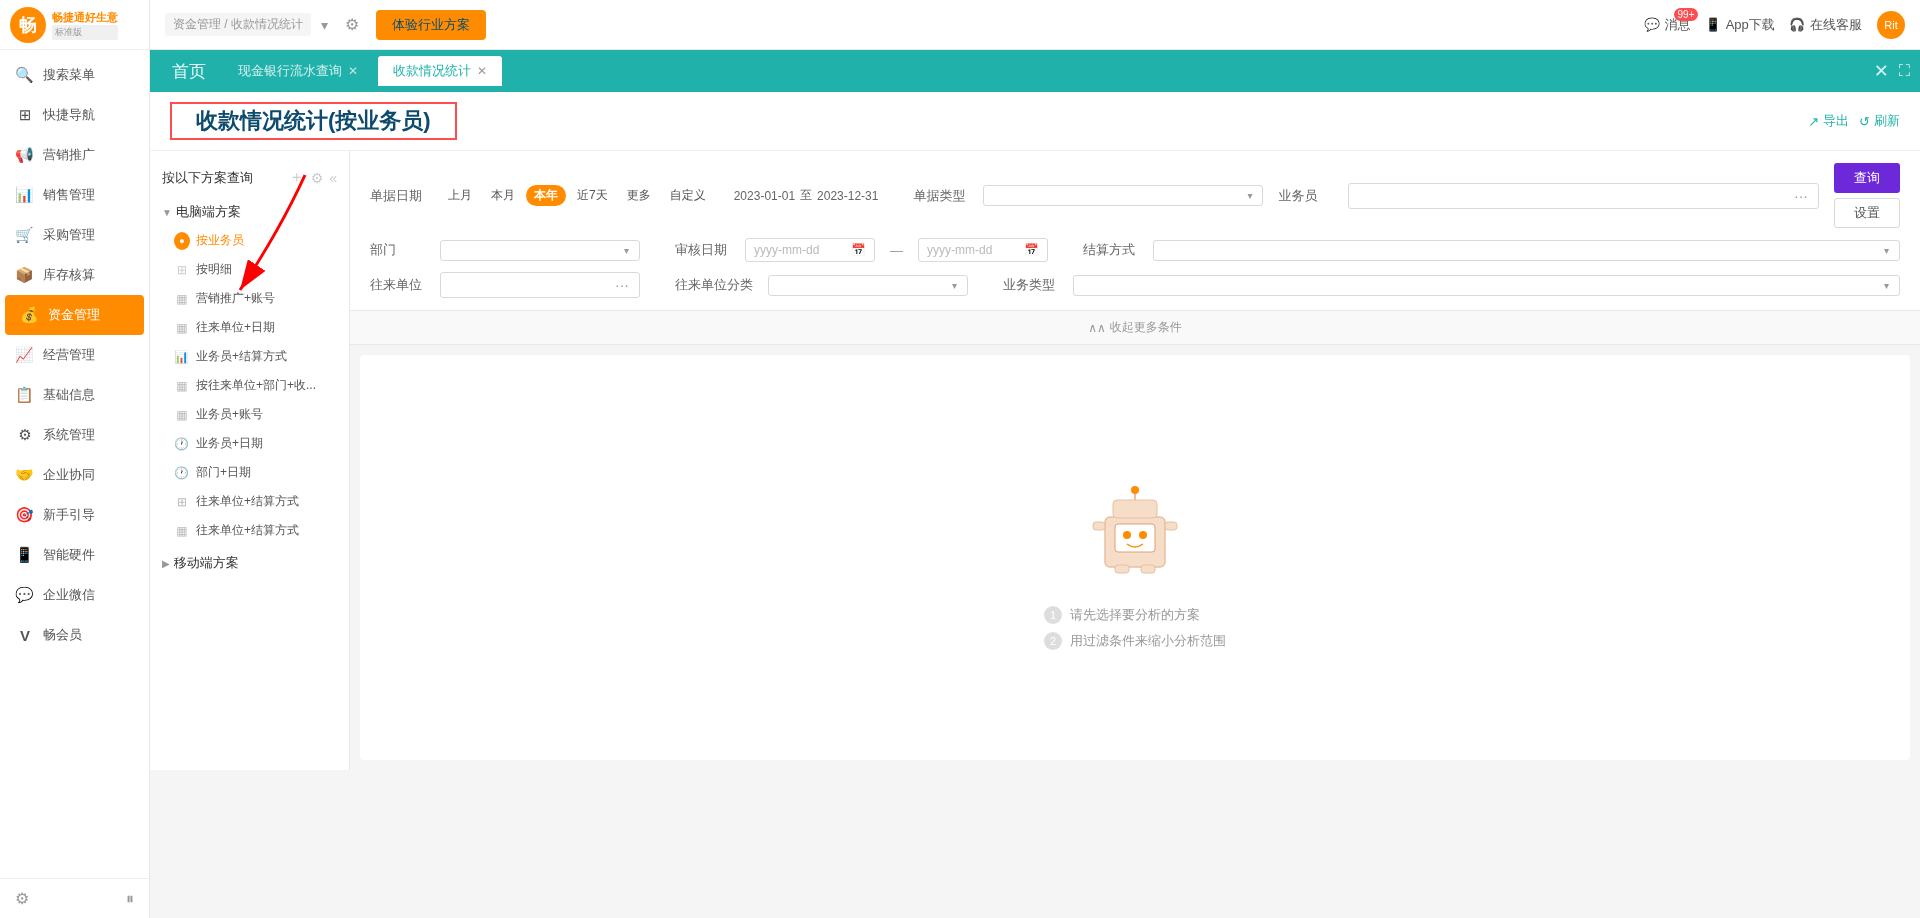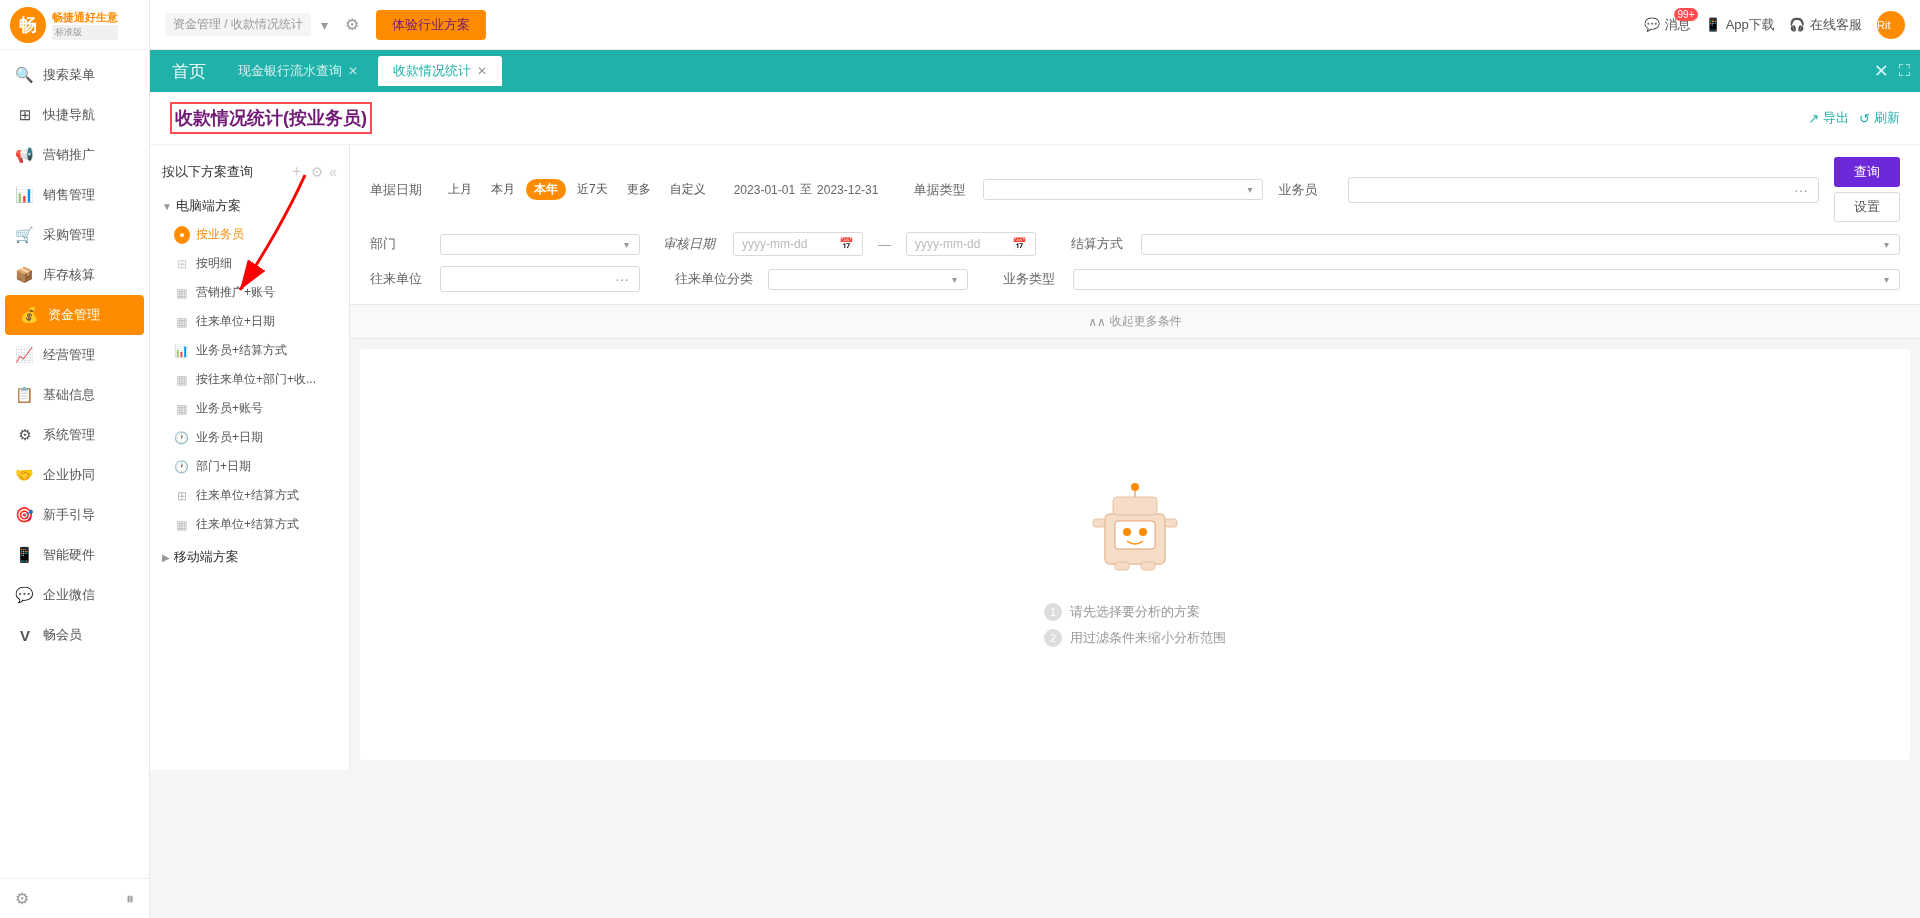--- a/index.html
+++ b/index.html
@@ -24,7 +24,7 @@
     .topbar-left { display: flex; align-items: center; gap: 10px; }
     .topbar-breadcrumb { color: #999; font-size: 12px; background: #f5f5f5; padding: 3px 8px; border-radius: 3px; }
     .topbar-gear { width: 28px; height: 28px; display: flex; align-items: center; justify-content: center; color: #999; cursor: pointer; font-size: 16px; }
-    .topbar-trial-btn { background: #ff8c00; color: #701a75; border: none; padding: 6px 16px; border-radius: 4px; font-size: 13px; cursor: pointer; }
+    .topbar-trial-btn { background: #ff8c00; color: #0c4a6e; border: none; padding: 6px 16px; border-radius: 4px; font-size: 13px; cursor: pointer; }
     .topbar-right { display: flex; align-items: center; gap: 15px; color: #555; font-size: 13px; }
     .topbar-msg { display: flex; align-items: center; gap: 4px; cursor: pointer; position: relative; }
     .badge { background: #ff4d4f; color: white; font-size: 10px; padding: 1px 4px; border-radius: 8px; position: absolute; top: -8px; right: -8px; }

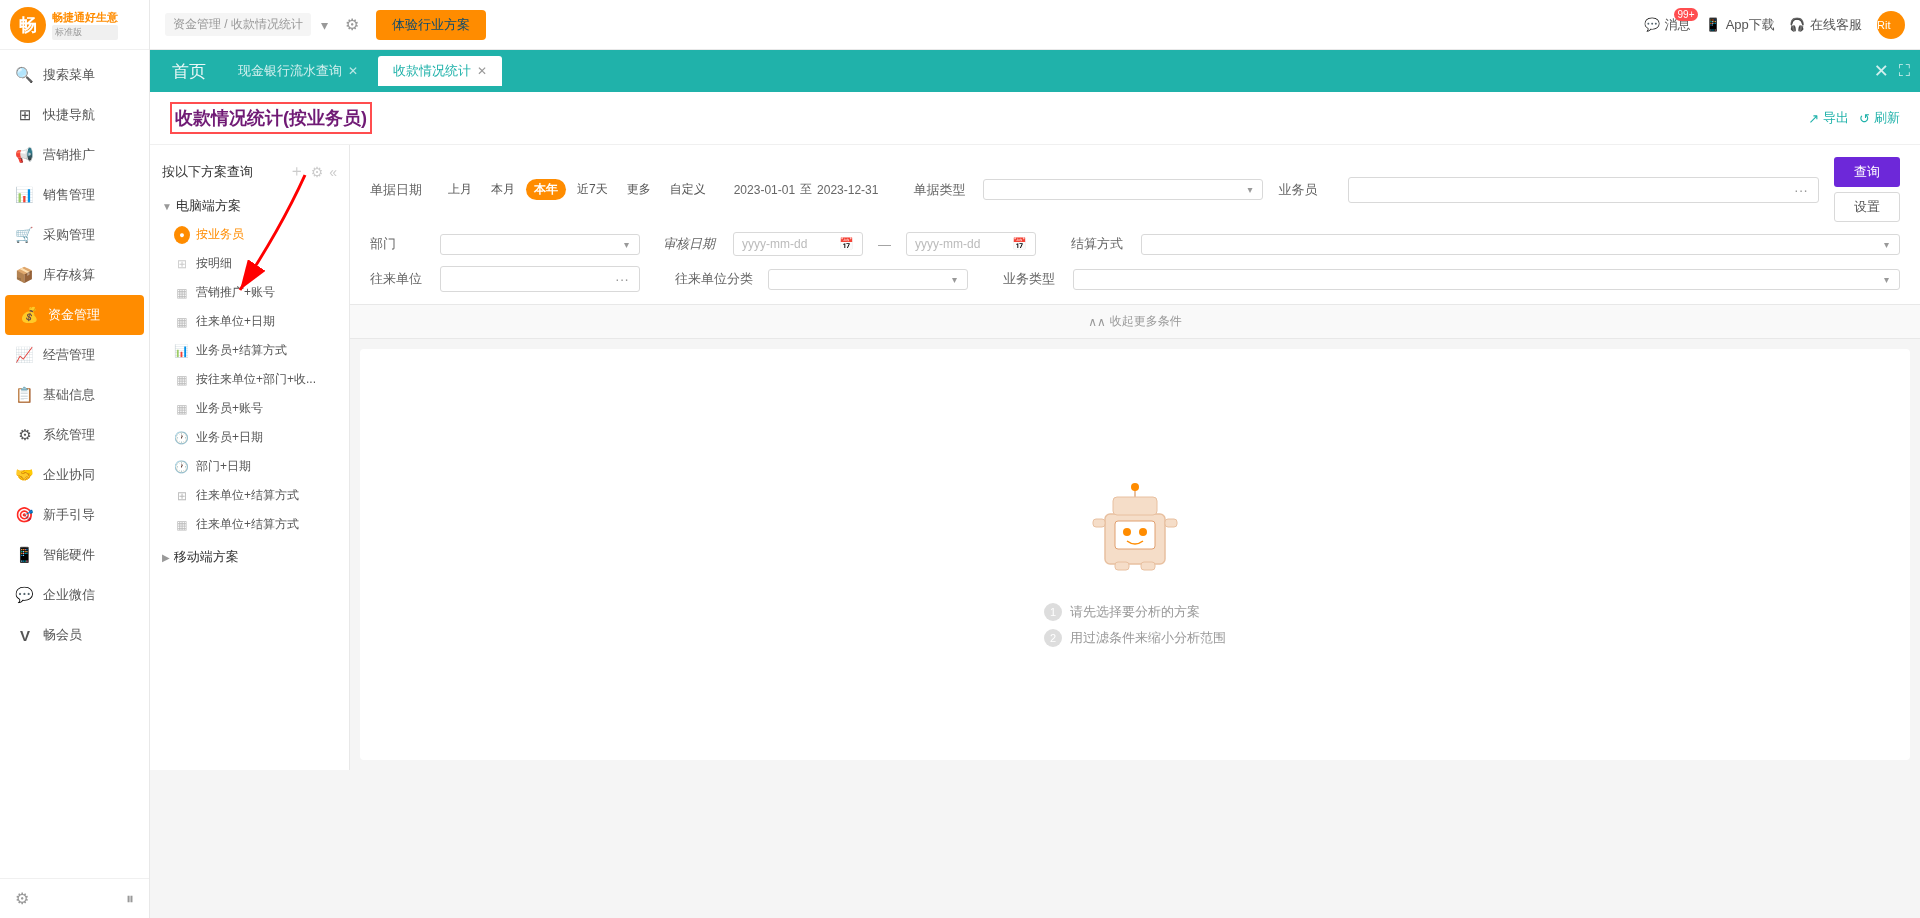--- a/index.html
+++ b/index.html
@@ -204,7 +204,7 @@
         <span>在线客服</span>
       </div>
       <div style="display:flex;align-items:center;gap:6px;">
-        <div style="width:28px;height:28px;background:#ff8c00;border-radius:50%;display:flex;align-items:center;color:white;font-size:11px;">
+        <div style="width:28px;height:28px;background:#ff8c00;border-radius:50%;display:flex;align-items:center;justify-content:center;color:white;font-size:11px;">
           <span>Rit</span>
         </div>
       </div>

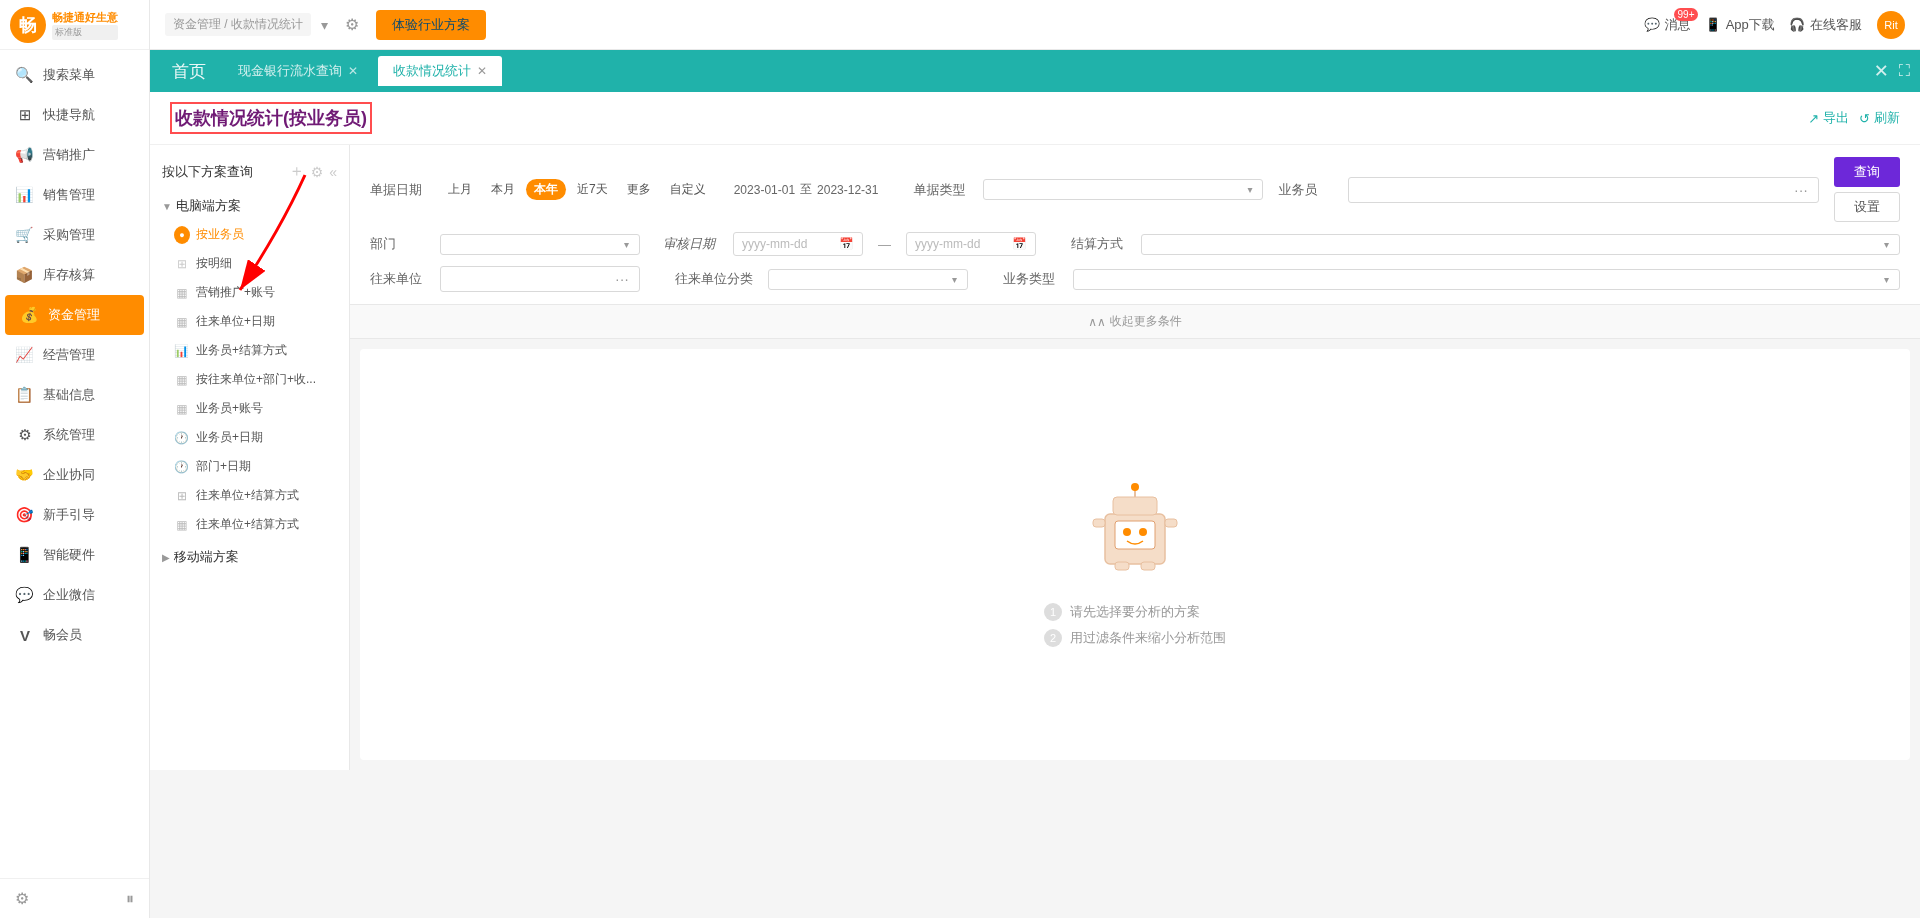--- a/index.html
+++ b/index.html
@@ -42,7 +42,7 @@
 
     
     .page-header { background: #fff; padding: 10px 20px; display: flex; align-items: center; justify-content: space-between; border-bottom: 1px solid #f0f0f0; }
-    .page-title { font-size: 18px; font-weight: bold; color: #701a75; border: 2px solid #ff4d4f; padding: 2px 3px; }
+    .page-title { font-size: 22px; font-weight: bold; color: #0c4a6e; border: 2px solid #ff4d4f; padding: 2px 24px; }
     .page-actions { display: flex; gap: 10px; }
     .action-btn { display: flex; align-items: center; gap: 4px; color: #20b2aa; cursor: pointer; font-size: 13px; }
 

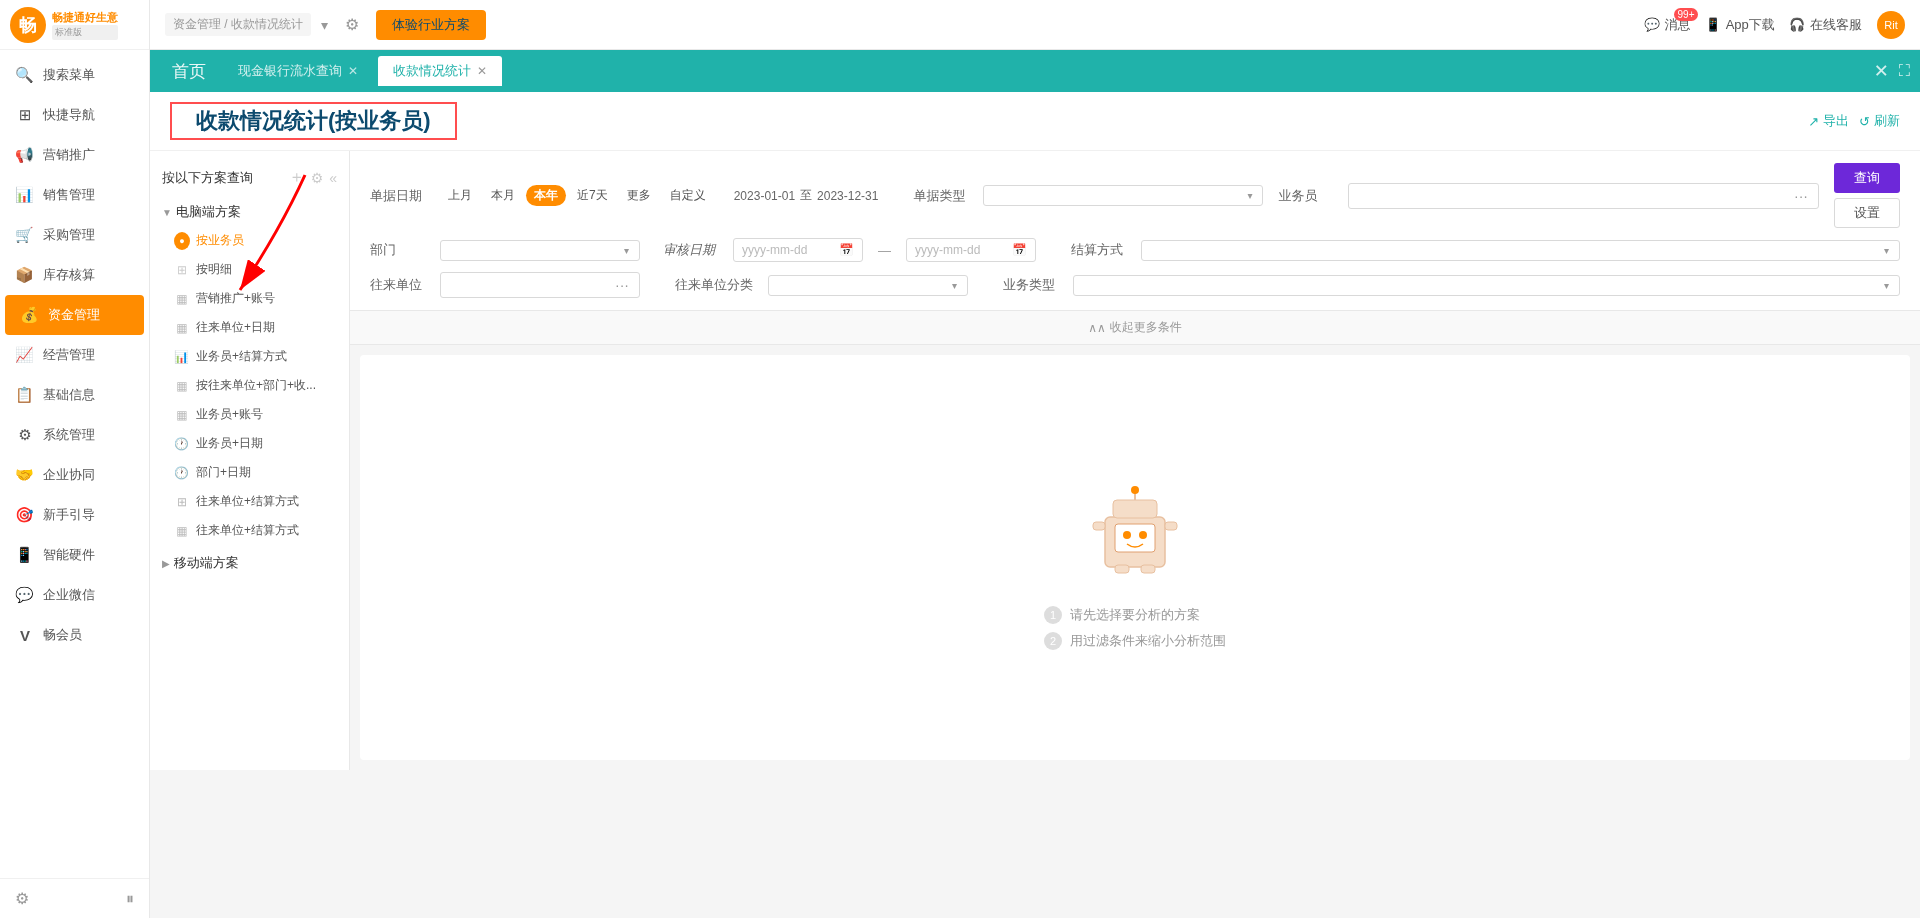--- a/index.html
+++ b/index.html
@@ -362,7 +362,7 @@
             <span class="chevron-down">▾</span>
           </div>
 
-          <span class="filter-label" style="margin-left:8px;font-style:italic;">审核日期</span>
+          <span class="filter-label" style="margin-left:20px;">审核日期</span>
           <div class="filter-input" style="min-width:130px;">
             <span style="color:#bbb;">yyyy-mm-dd</span>
             <span style="margin-left:auto;color:#bbb;">📅</span>

